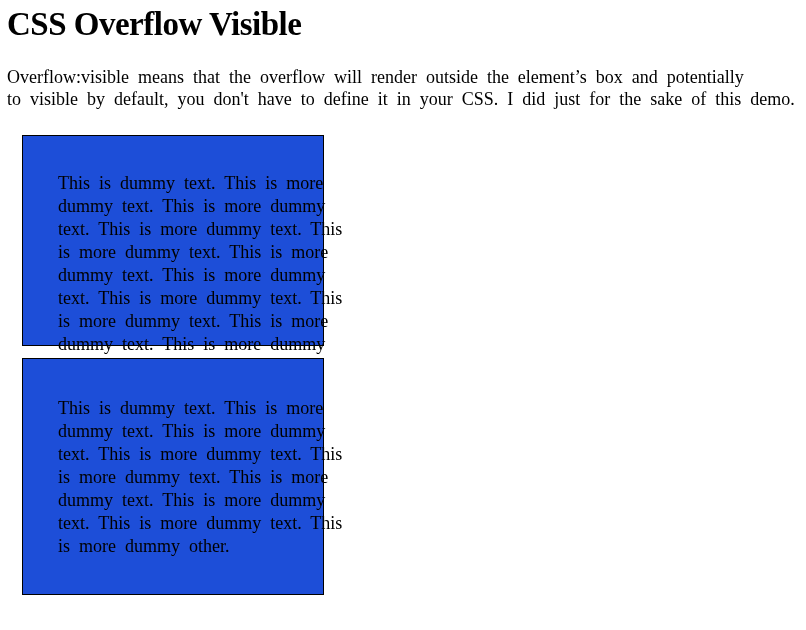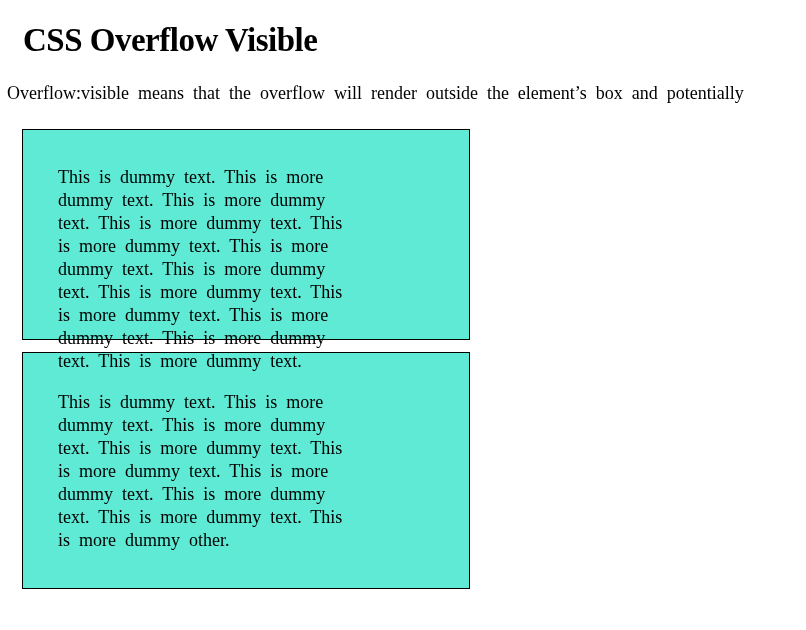--- a/index.html
+++ b/index.html
@@ -13,7 +13,7 @@
     overflow: hidden;
   }
   h1.page-title {
-    margin: 16px;
+    margin: 0;
     font-size: 33px;
     line-height: 38px;
     font-weight: bold;

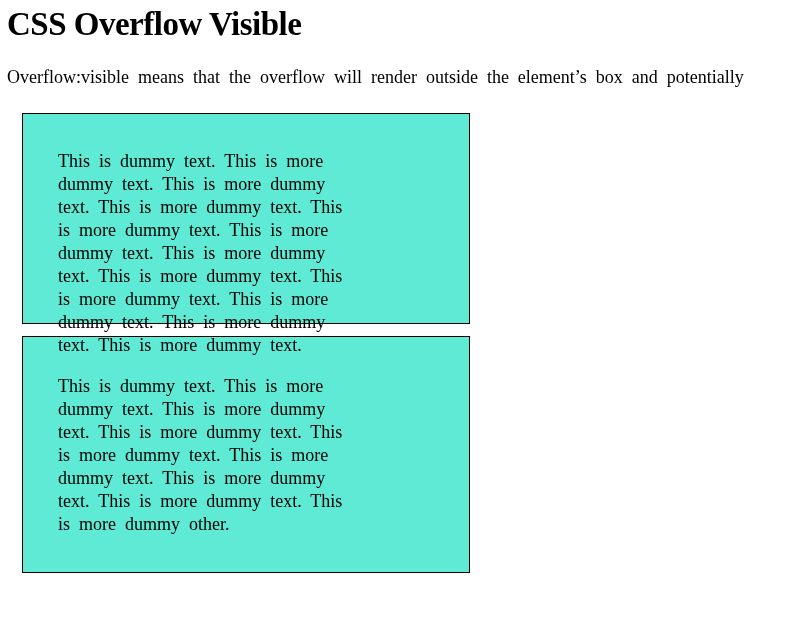--- a/index.html
+++ b/index.html
@@ -56,6 +56,7 @@
 
 <div class="intro">
   <div class="line">Overflow:visible means that the overflow will render outside the element’s box and potentially</div>
+  <div class="line">to visible by default, you don't have to define it in your CSS. I did just for the sake of this demo.</div>
 </div>
 
 <div class="demo-box box-1">

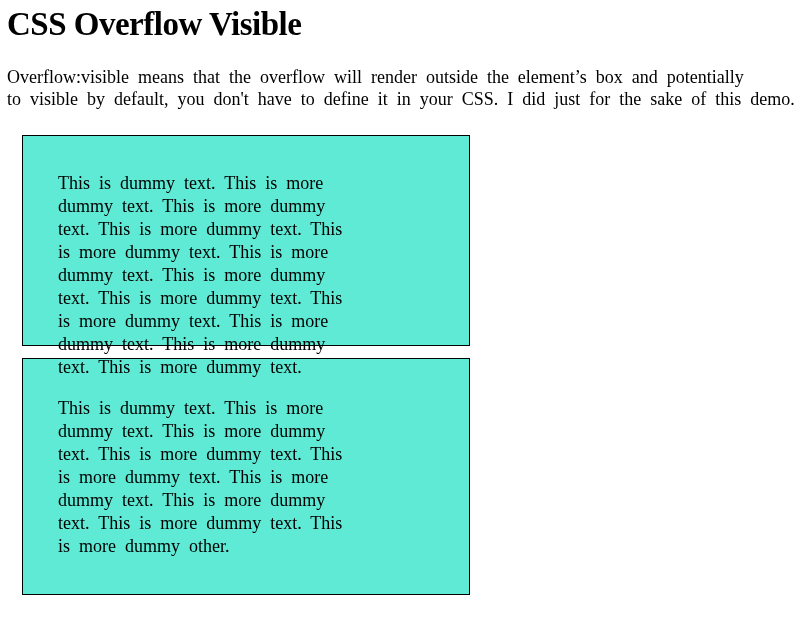--- a/index.html
+++ b/index.html
@@ -28,9 +28,9 @@
   .intro .line { white-space: nowrap; }
   .demo-box {
     box-sizing: border-box;
-    width: 448px;
+    width: 302px;
     margin-left: 15px;
-    background: #5eead4;
+    background: #1d4ed8;
     border: 1px solid #000000;
     font-size: 18px;
     line-height: 23px;

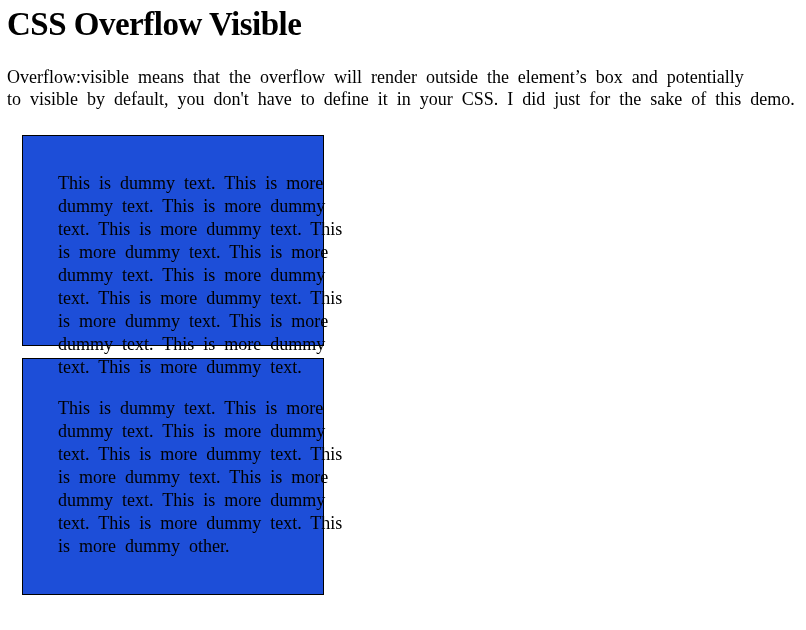--- a/index.html
+++ b/index.html
@@ -68,7 +68,6 @@
   <div class="line">text. This is more dummy text. This</div>
   <div class="line">is more dummy text. This is more</div>
   <div class="line">dummy text. This is more dummy</div>
-  <div class="line">text. This is more dummy text.</div>
 </div>
 
 <div class="demo-box box-2">

